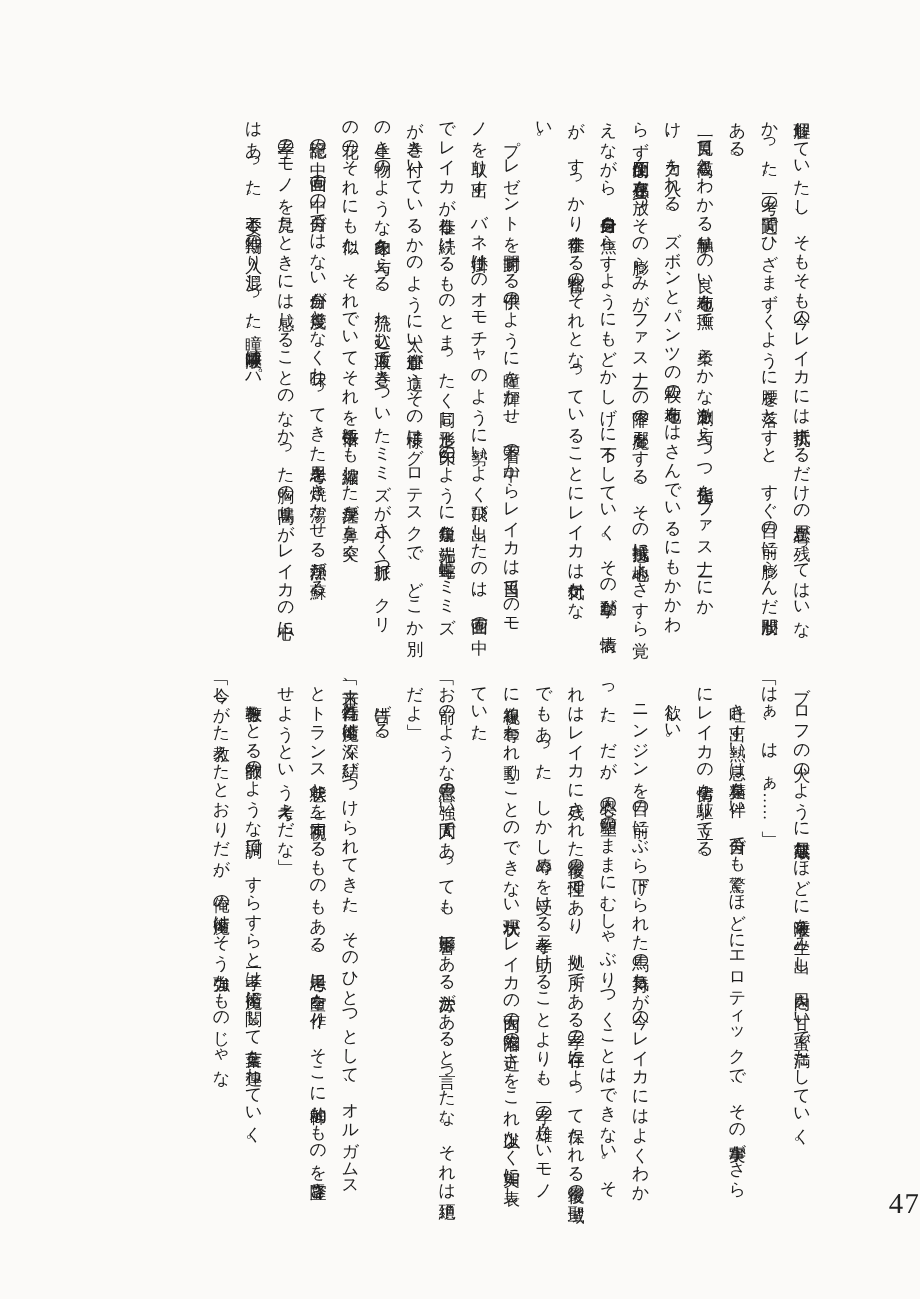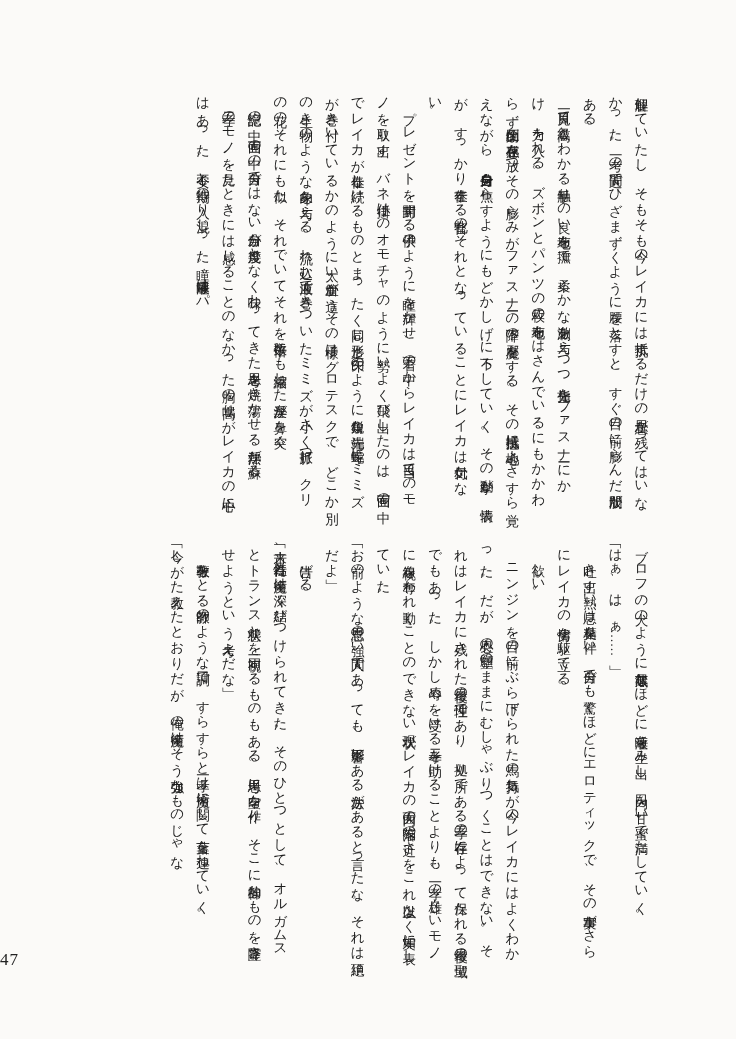--- a/index.html
+++ b/index.html
@@ -50,8 +50,8 @@
     top: 950px;
     left: 0;
     width: 736px;
-    text-align: left;
-    font-size: 17px;
+    text-align: right;
+    font-size: 23px;
     color: #222222;
     letter-spacing: 1px;
   }

